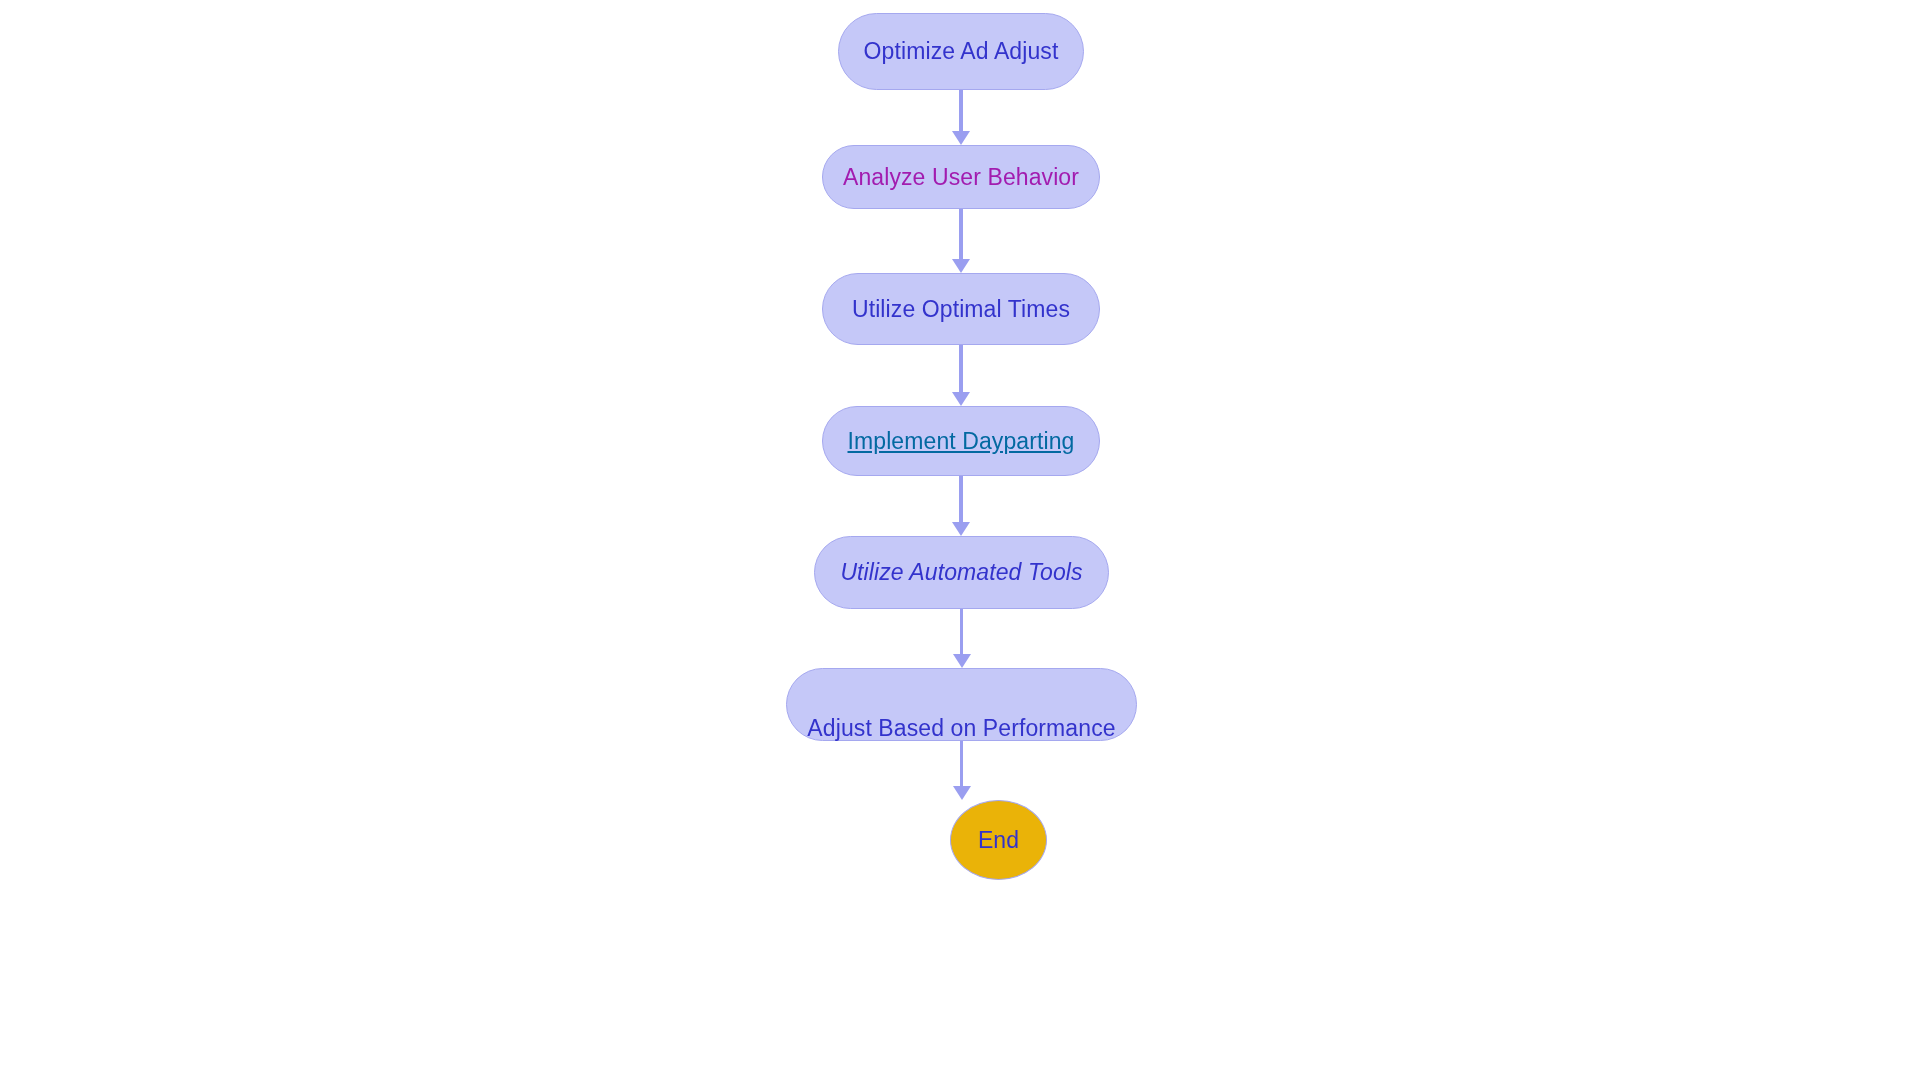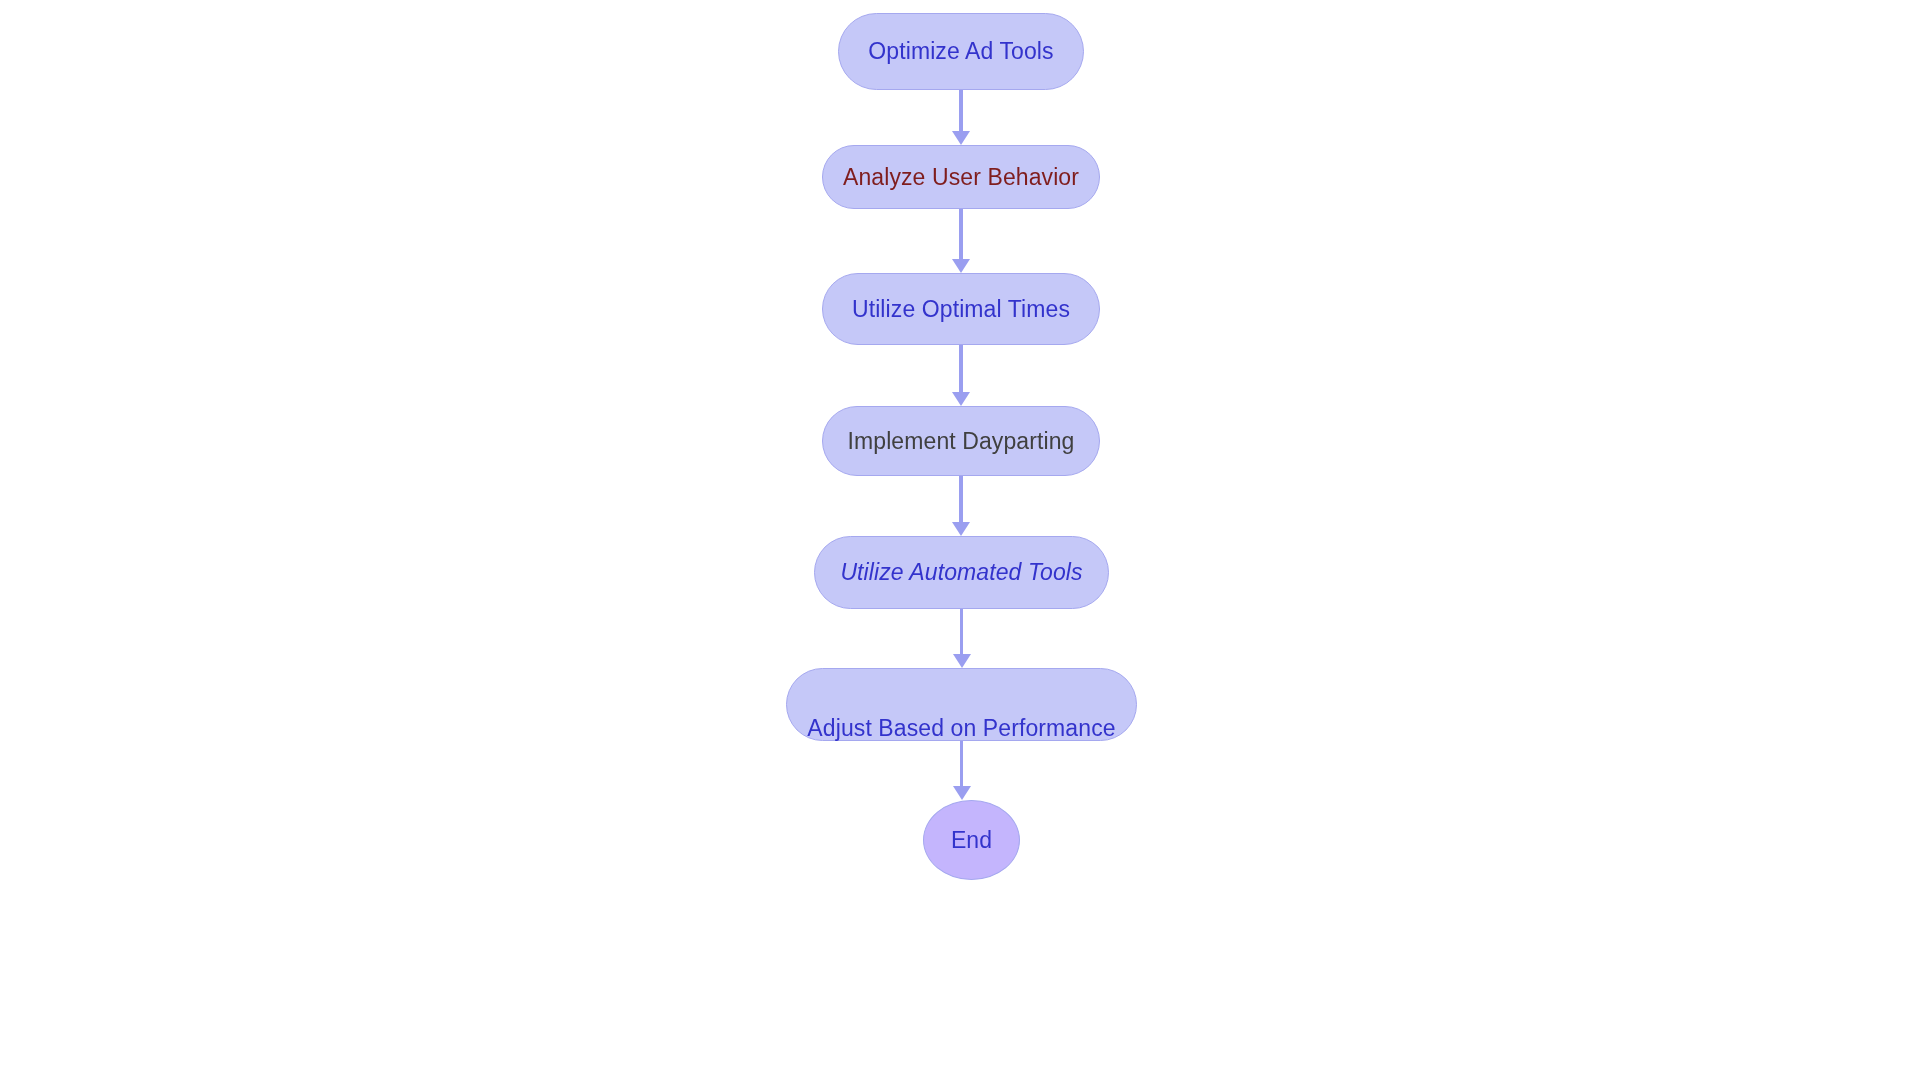--- a/index.html
+++ b/index.html
@@ -105,7 +105,7 @@
       <div class="conn-arrow" style="top: 45px; border-top-color: rgb(154, 158, 240);"></div>
     </div>
     <div class="node" style="left: 838px; top: 13px; width: 246px; height: 77px; background: rgb(197, 200, 248); border-color: rgb(165, 168, 239); color: rgb(51, 51, 204);">
-      <span class="node-label" style="color: rgb(51, 51, 204);">Optimize Ad Tools</span>
+      <span class="node-label" style="color: rgb(51, 51, 204);">Optimize Ad Adjust</span>
     </div>
     <div class="node" style="left: 822px; top: 145px; width: 278px; height: 64px; background: rgb(197, 200, 248); border-color: rgb(165, 168, 239); color: rgb(51, 51, 204);">
       <span class="node-label" style="color: #7f1d1d;">Analyze User Behavior</span>

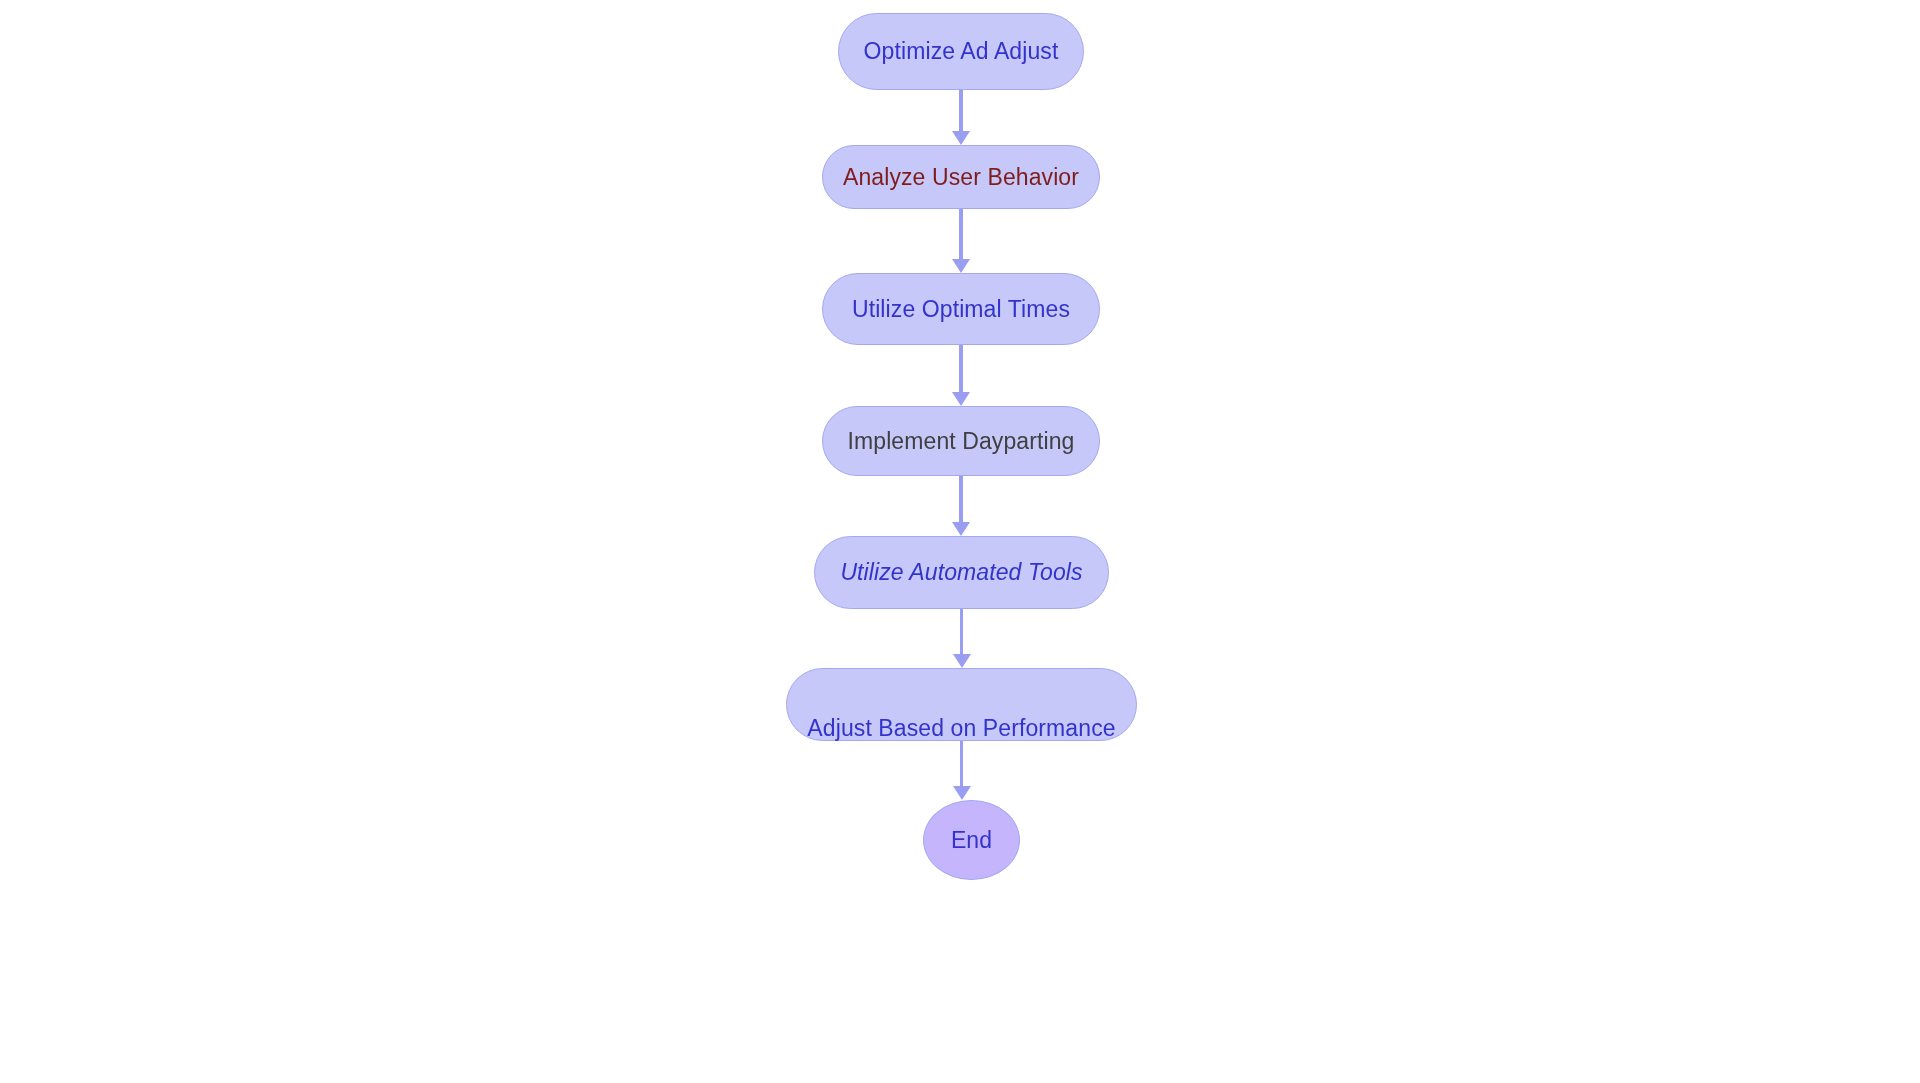--- a/index.html
+++ b/index.html
@@ -108,7 +108,7 @@
       <span class="node-label" style="color: rgb(51, 51, 204);">Optimize Ad Adjust</span>
     </div>
     <div class="node" style="left: 822px; top: 145px; width: 278px; height: 64px; background: rgb(197, 200, 248); border-color: rgb(165, 168, 239); color: rgb(51, 51, 204);">
-      <span class="node-label" style="color: #7f1d1d;">Analyze User Behavior</span>
+      <span class="node-label" style="color: #a21caf;">Analyze User Behavior</span>
     </div>
     <div class="node" style="left: 822px; top: 273px; width: 278px; height: 72px; background: rgb(197, 200, 248); border-color: rgb(165, 168, 239); color: rgb(51, 51, 204);">
       <span class="node-label" style="color: rgb(51, 51, 204);">Utilize Optimal Times</span>

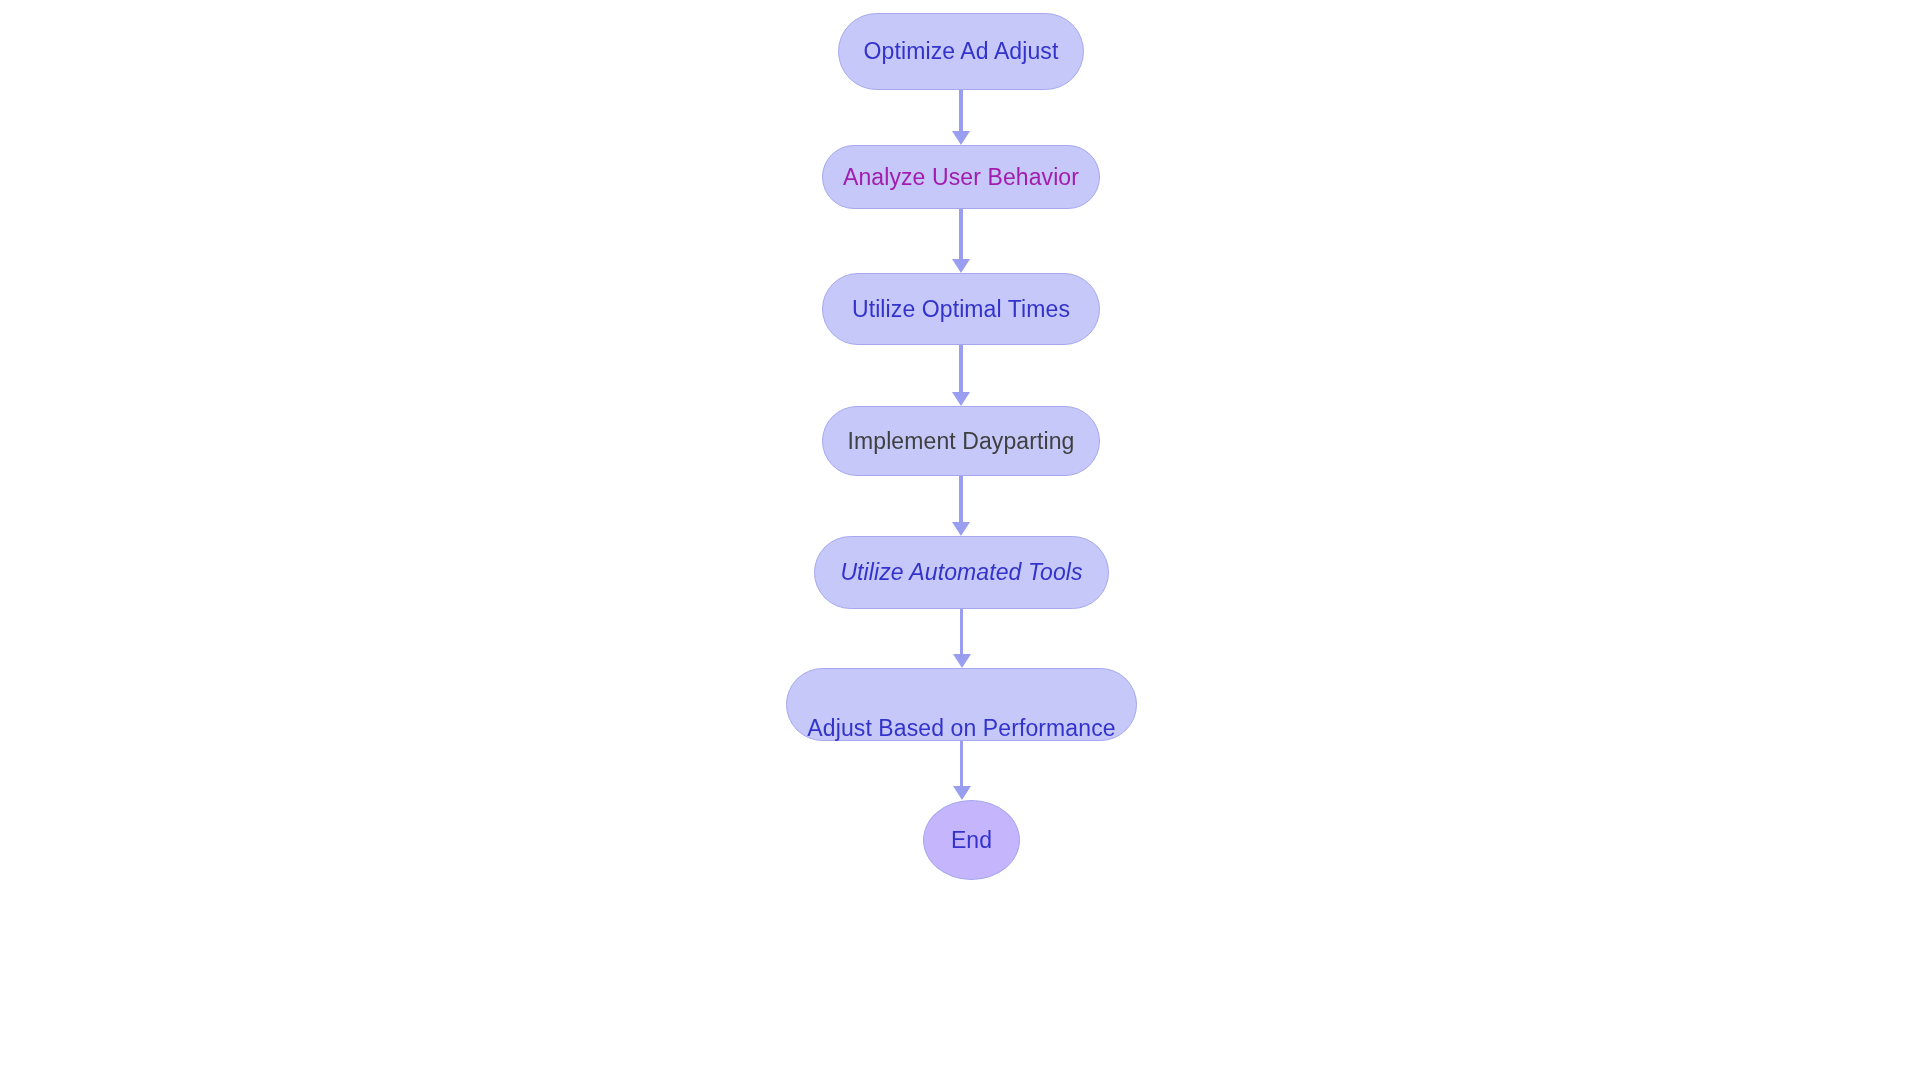--- a/index.html
+++ b/index.html
@@ -114,7 +114,7 @@
       <span class="node-label" style="color: rgb(51, 51, 204);">Utilize Optimal Times</span>
     </div>
     <div class="node" style="left: 822px; top: 406px; width: 278px; height: 70px; background: rgb(197, 200, 248); border-color: rgb(165, 168, 239); color: rgb(51, 51, 204);">
-      <span class="node-label" style="color: #404040;">Implement Dayparting</span>
+      <span class="node-label" style="color: #0369a1; text-decoration: underline;">Implement Dayparting</span>
     </div>
     <div class="node" style="left: 814px; top: 536px; width: 295px; height: 73px; background: rgb(197, 200, 248); border-color: rgb(165, 168, 239); color: rgb(51, 51, 204); font-style: italic;">
       <span class="node-label" style="color: rgb(51, 51, 204);">Utilize Automated Tools</span>

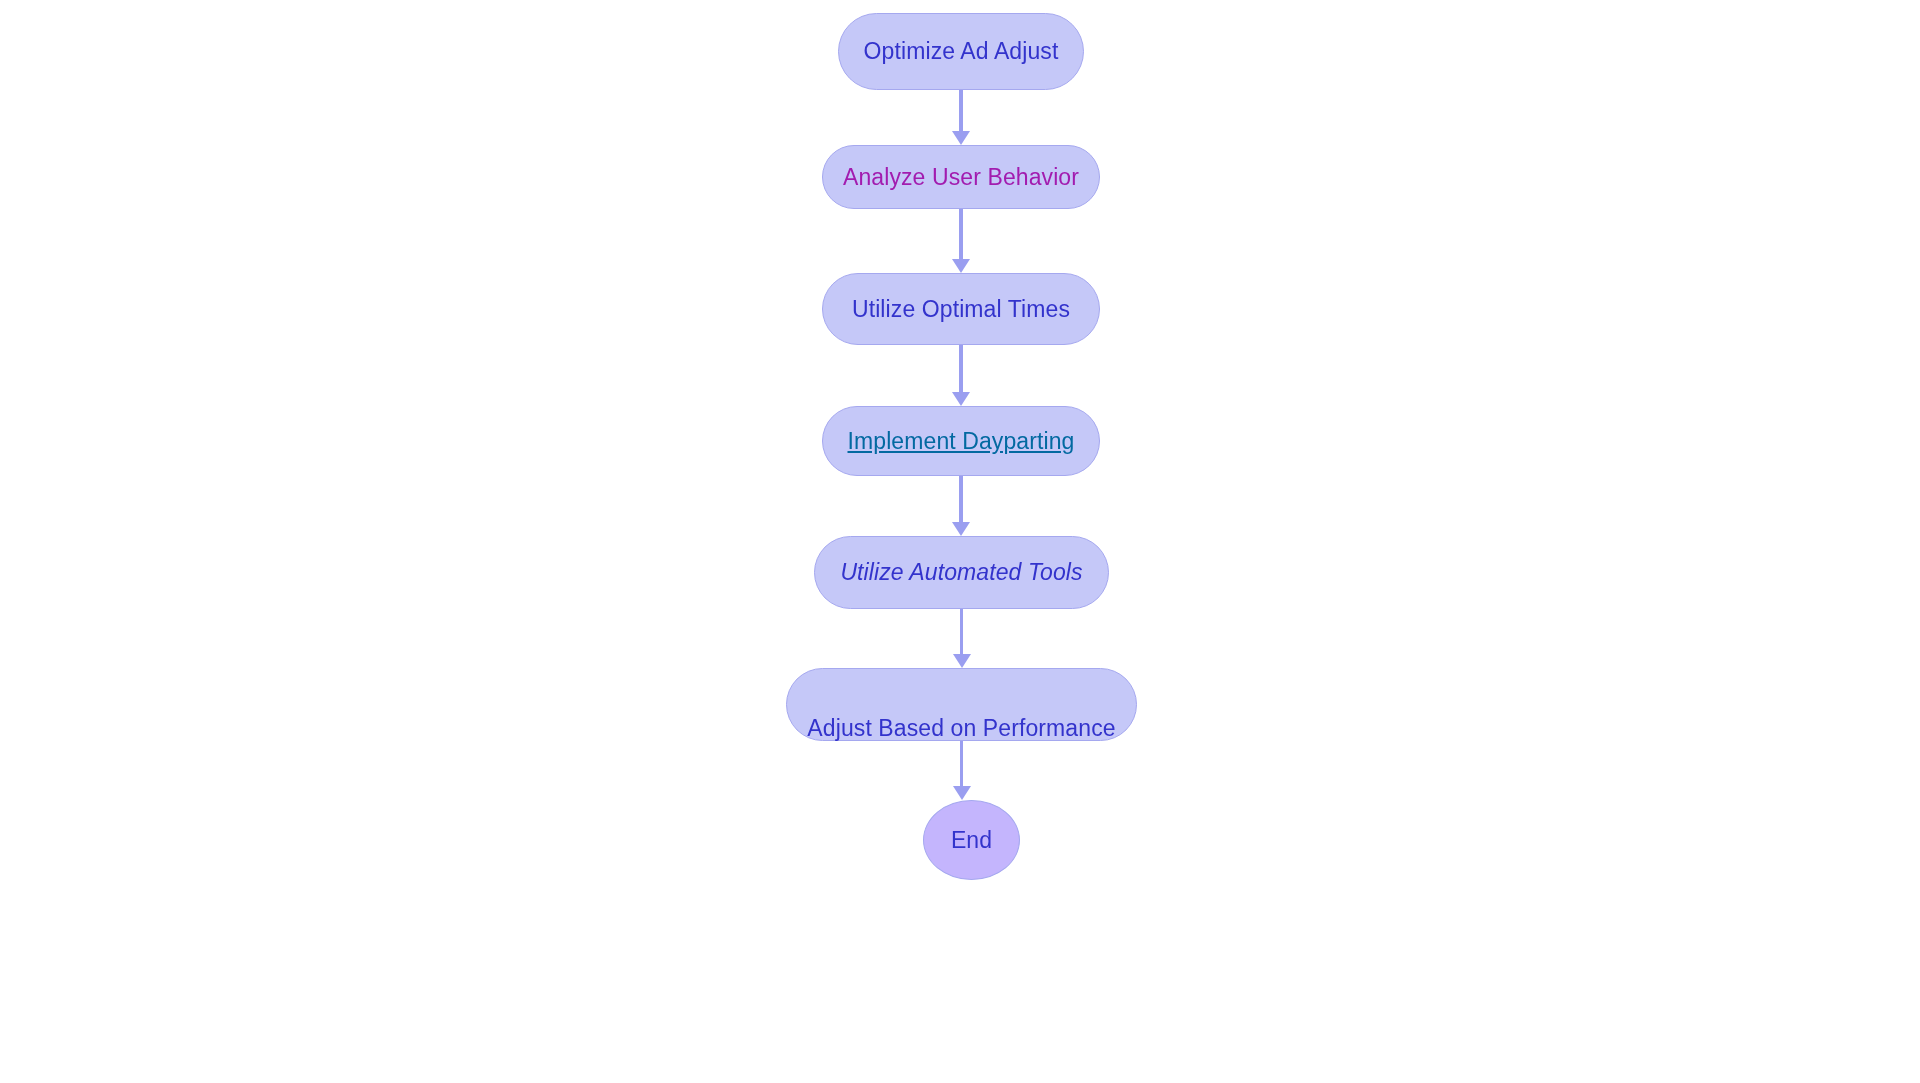--- a/index.html
+++ b/index.html
@@ -122,7 +122,7 @@
     <div class="node" style="left: 786px; top: 668px; width: 351px; height: 73px; background: rgb(197, 200, 248); border-color: rgb(165, 168, 239); color: rgb(51, 51, 204); align-items: flex-end;">
       <span class="node-label" style="color: rgb(51, 51, 204);">Adjust Based on Performance</span>
     </div>
-    <div class="node terminator" style="left: 923px; top: 800px; width: 97px; height: 80px; background: #c4b5fd; border-color: rgb(165, 168, 239); color: rgb(51, 51, 204);">
+    <div class="node terminator" style="left: 950px; top: 800px; width: 97px; height: 80px; background: #eab308; border-color: rgb(165, 168, 239); color: rgb(51, 51, 204);">
       <span class="node-label" style="color: rgb(51, 51, 204);">End</span>
     </div>
   </div>

